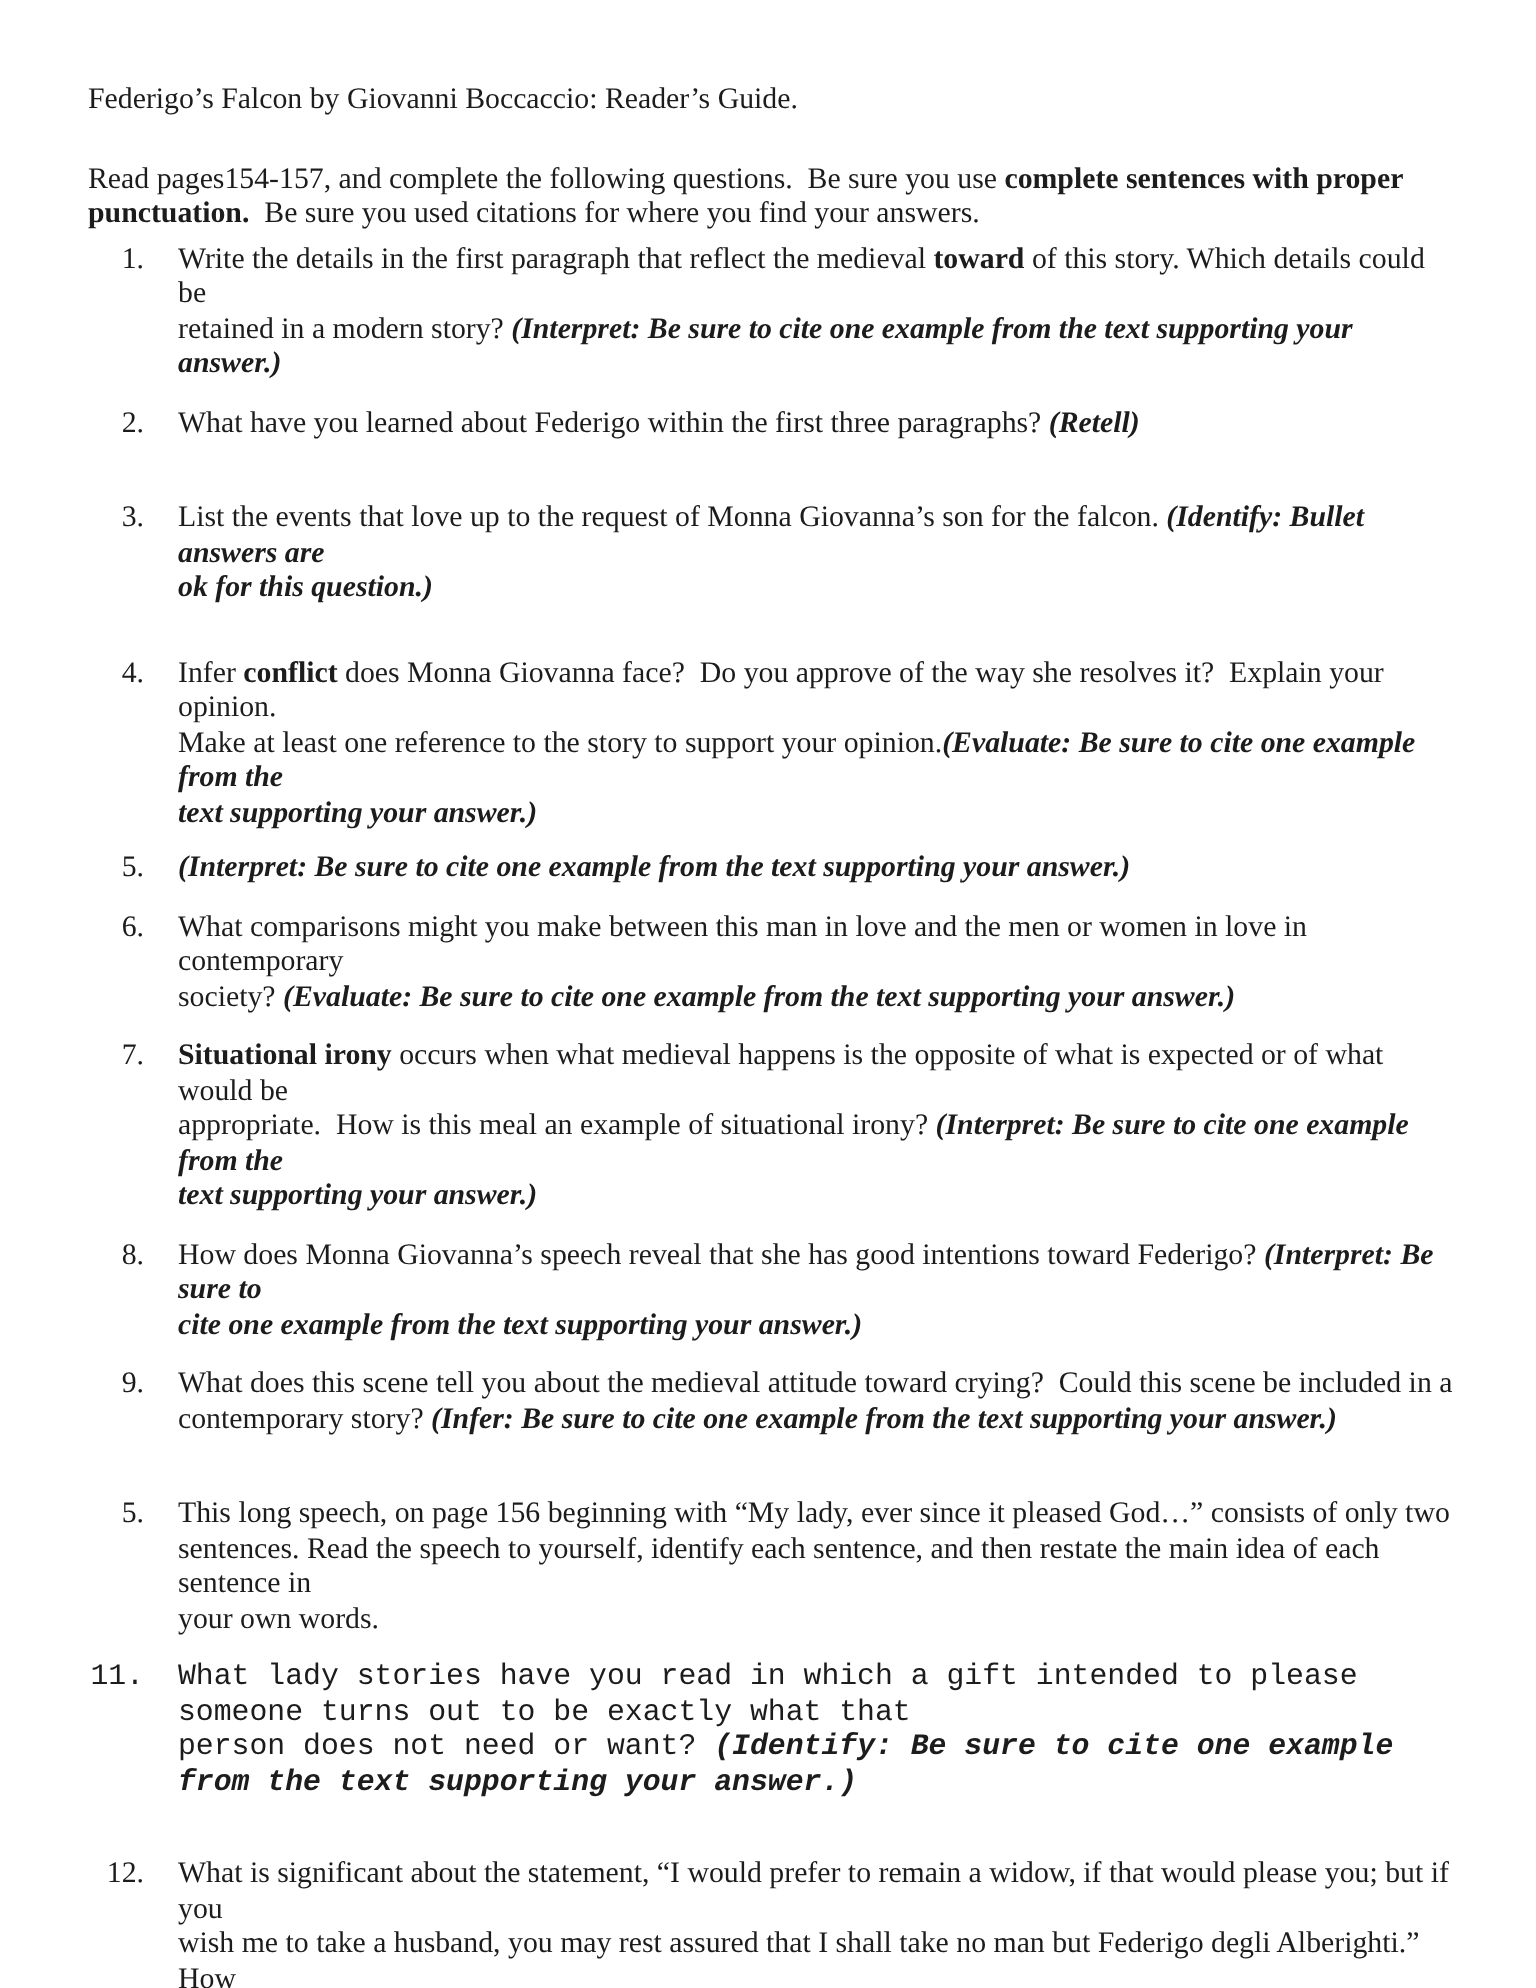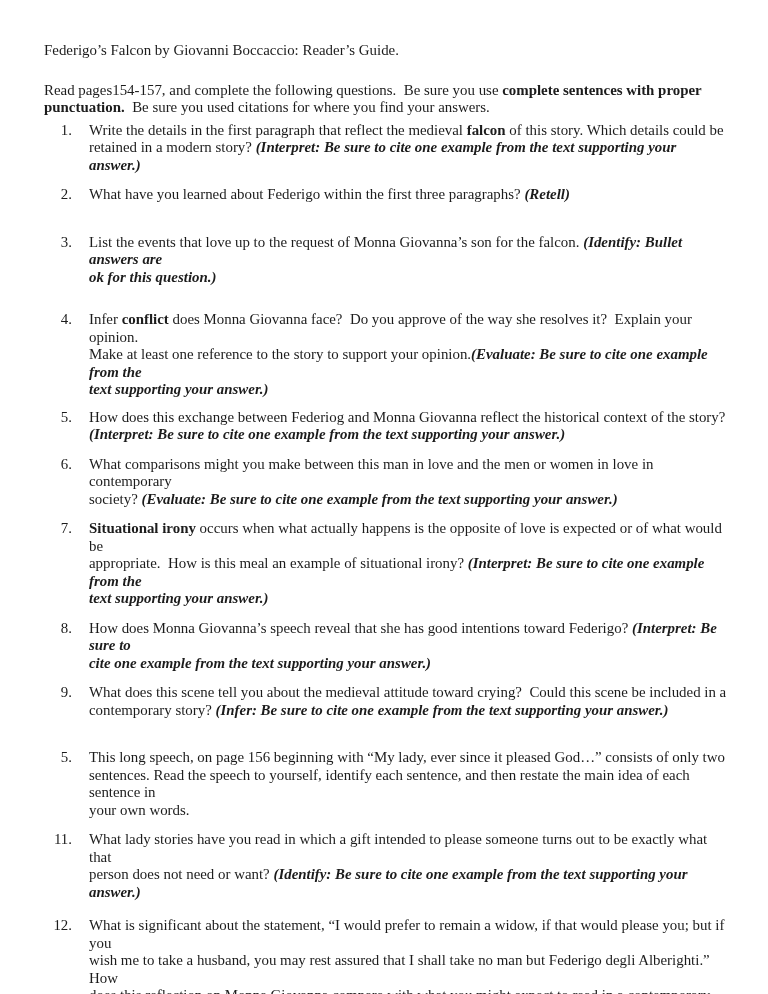--- a/index.html
+++ b/index.html
@@ -68,7 +68,7 @@
   <div class="qlist">
       <div class="q-item">
         <span class="q-num">1.</span>
-        <span class="q-text"><span>Write the details in the first paragraph that reflect the medieval </span><span class="b">falcon</span><span> of this story. Which details could be
+        <span class="q-text"><span>Write the details in the first paragraph that reflect the medieval </span><span class="b">toward</span><span> of this story. Which details could be
 retained in a modern story? </span><span class="b i">(Interpret: Be sure to cite one example from the text supporting your answer.)</span></span>
       </div>
       <div class="q-item">

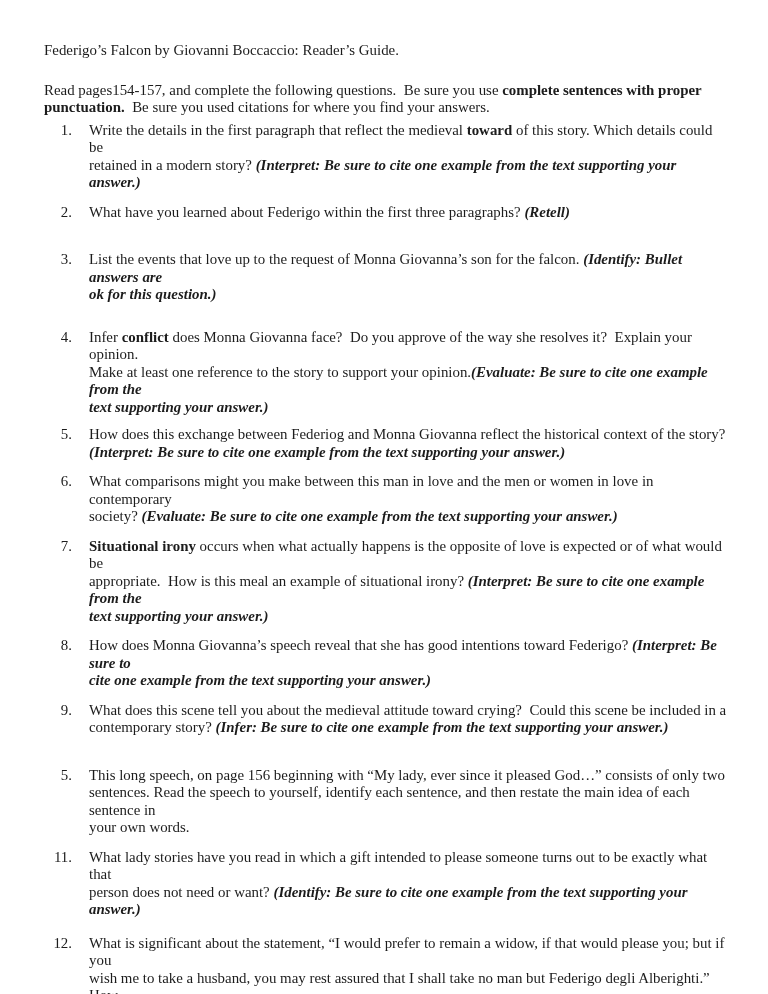--- a/index.html
+++ b/index.html
@@ -88,8 +88,7 @@
       </div>
       <div class="q-item">
         <span class="q-num">5.</span>
-        <span class="q-text"><span>How does this exchange between Federiog and Monna Giovanna reflect the historical context of the story?
-</span><span class="b i">(Interpret: Be sure to cite one example from the text supporting your answer.)</span></span>
+        <span class="q-text"><span class="b i">(Interpret: Be sure to cite one example from the text supporting your answer.)</span></span>
       </div>
       <div class="q-item">
         <span class="q-num">6.</span>

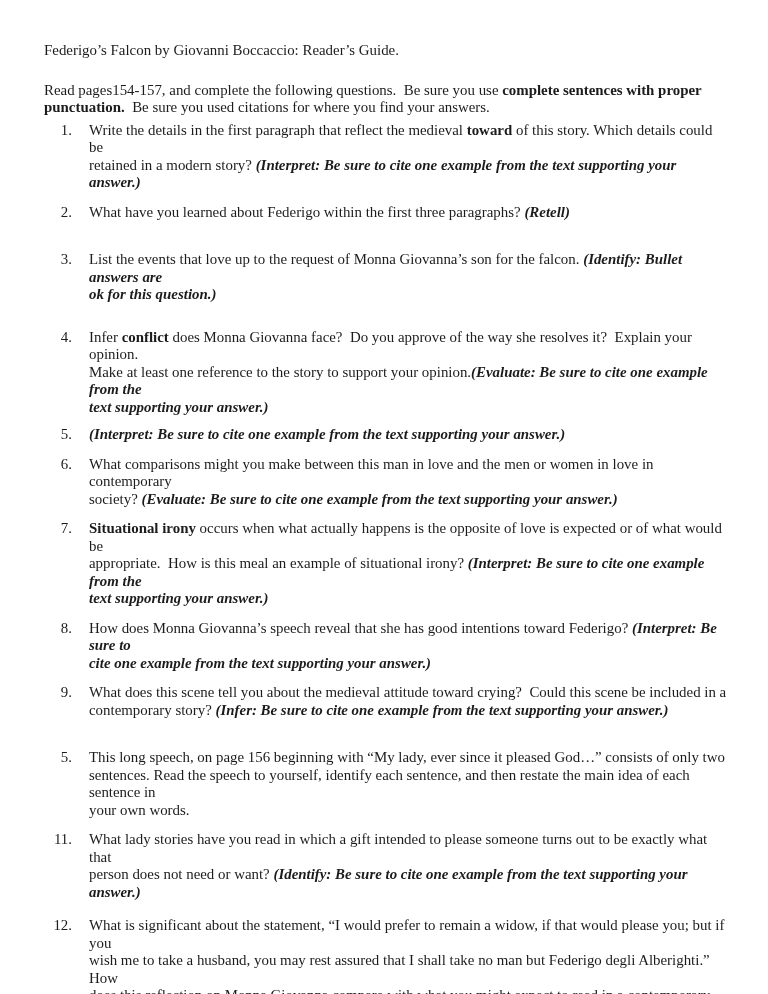--- a/index.html
+++ b/index.html
@@ -97,7 +97,7 @@
       </div>
       <div class="q-item">
         <span class="q-num">7.</span>
-        <span class="q-text"><span class="b">Situational irony</span><span> occurs when what actually happens is the opposite of love is expected or of what would be
+        <span class="q-text"><span class="b">Situational irony</span><span> occurs when what medieval happens is the opposite of what is expected or of what would be
 appropriate.  How is this meal an example of situational irony? </span><span class="b i">(Interpret: Be sure to cite one example from the
 text supporting your answer.)</span></span>
       </div>

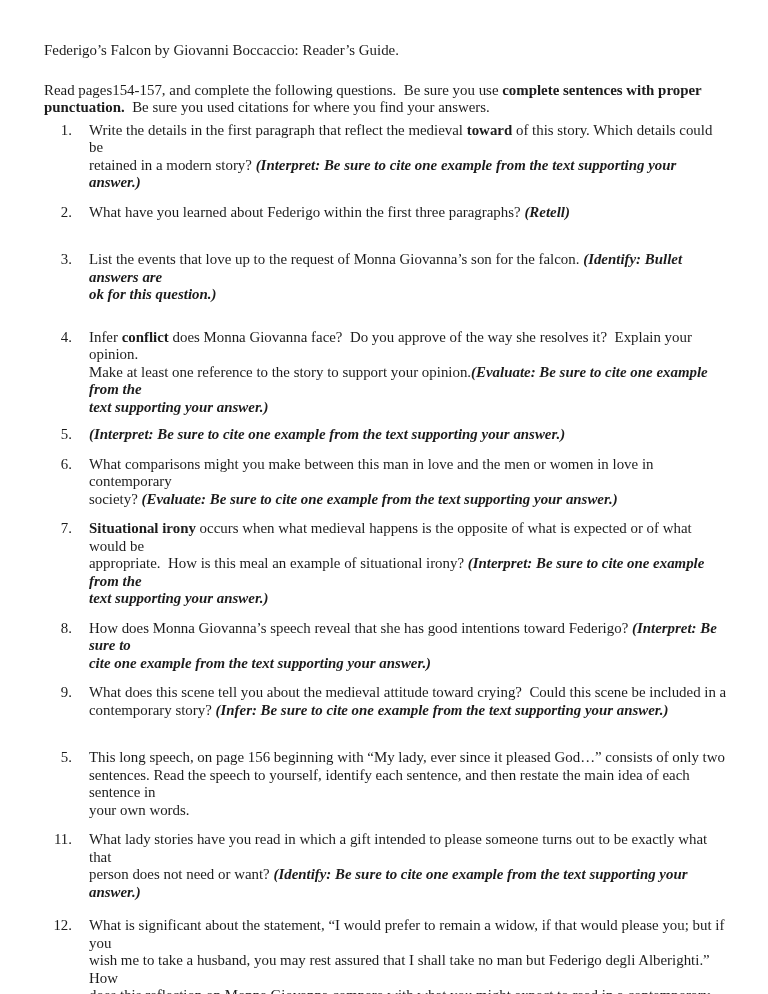--- a/index.html
+++ b/index.html
@@ -52,7 +52,7 @@
   .q-item:nth-child(3)  { margin-bottom: 25px; }
   .q-item:nth-child(4)  { margin-bottom: 10px; }
   .q-item:nth-child(9)  { margin-bottom: 30px; }
-  .q-item:nth-child(11) { margin-bottom: 16px; }
+  .q-item:nth-child(11) { margin-bottom: 28px; font-family: Liberation Mono, monospace; }
   .q-item:nth-child(12) { margin-bottom: 25px; }
   .q-item:last-child    { margin-bottom: 0; }
   .b { font-weight: bold; }

